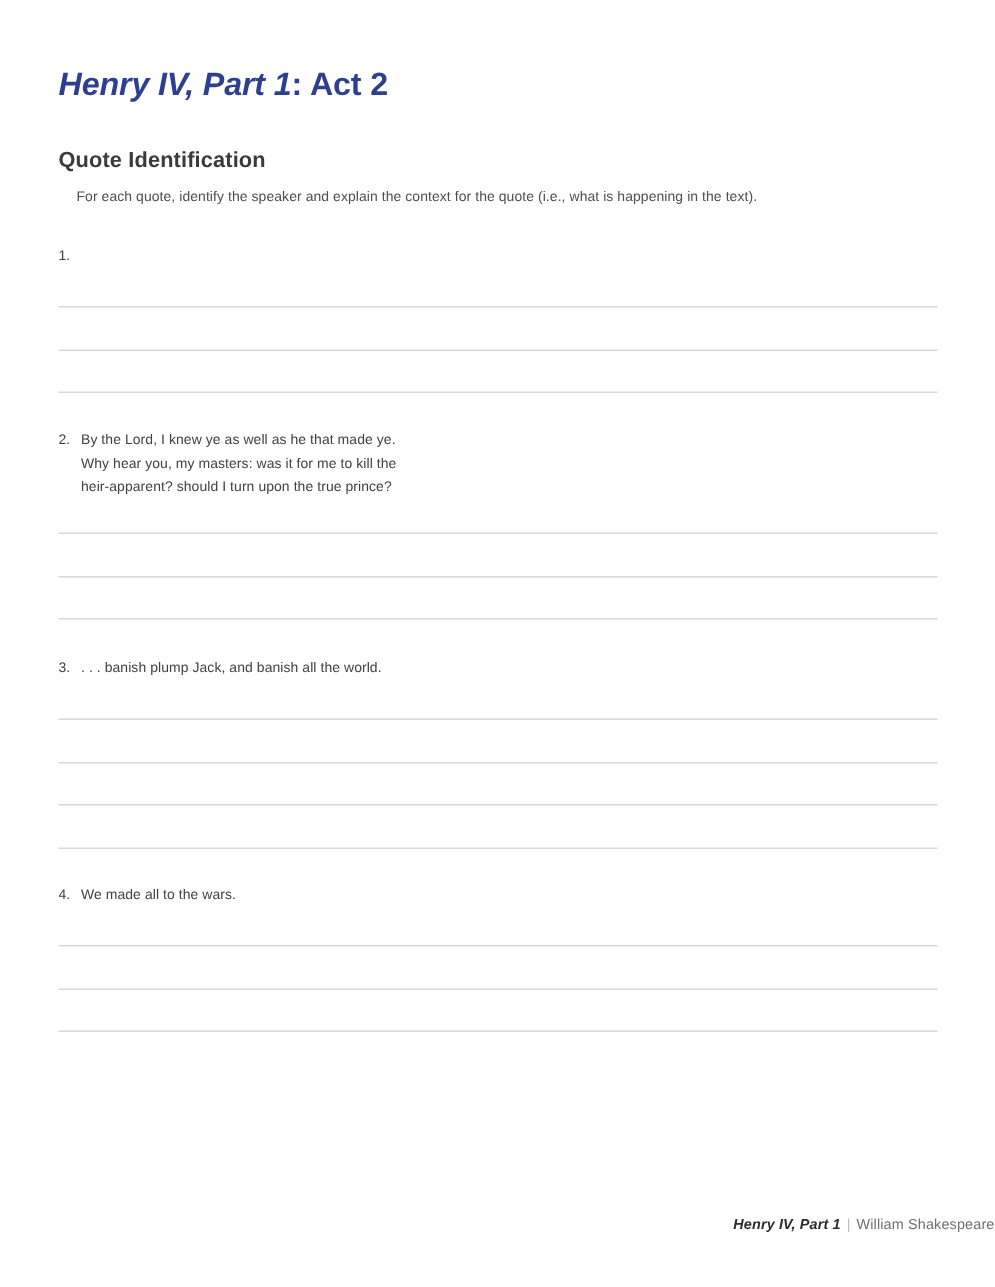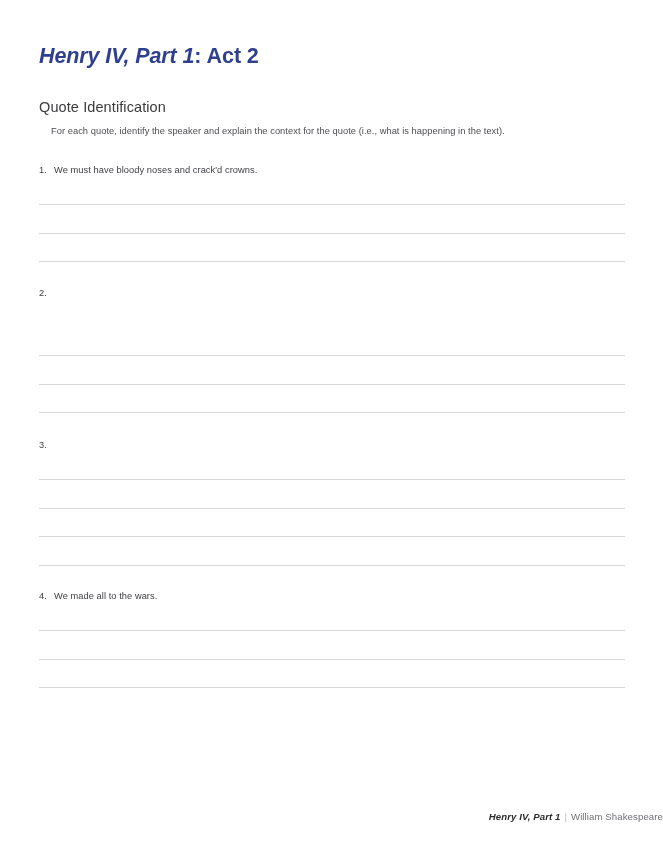--- a/index.html
+++ b/index.html
@@ -57,7 +57,7 @@
     left: 39px;
     top: 99px;
     font-size: 14.5px;
-    font-weight: normal;
+    font-weight: bold;
     color: #3a3a3c;
     letter-spacing: 0.1px;
   }

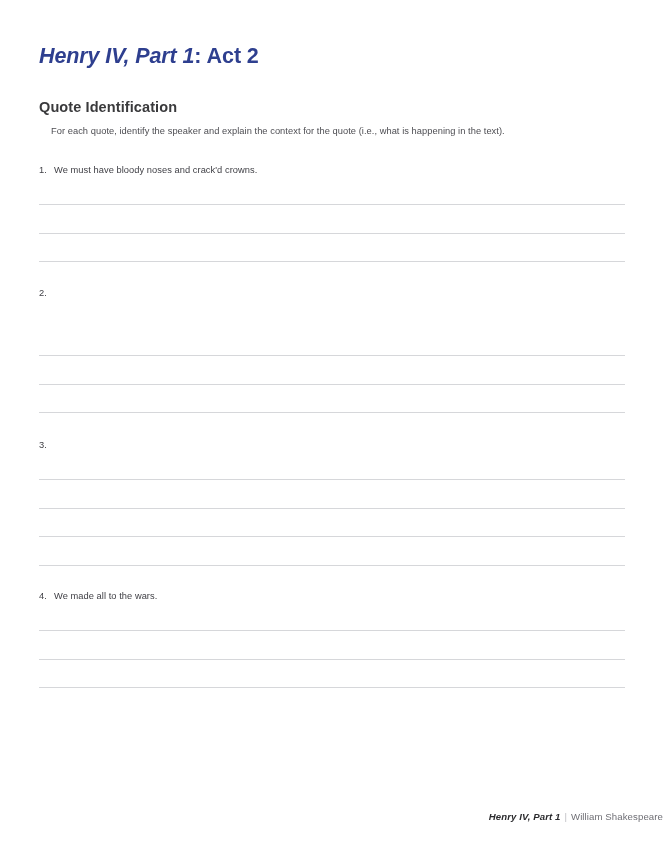--- a/index.html
+++ b/index.html
@@ -156,7 +156,6 @@
   <div class="quote-block" style="top:163px;">
     <div class="quote-row">
       <span class="quote-number">1.</span>
-      <span class="quote-text">We must have bloody noses and crack'd crowns.</span>
     </div>
   </div>
   <div class="answer-lines" style="top:204px;">

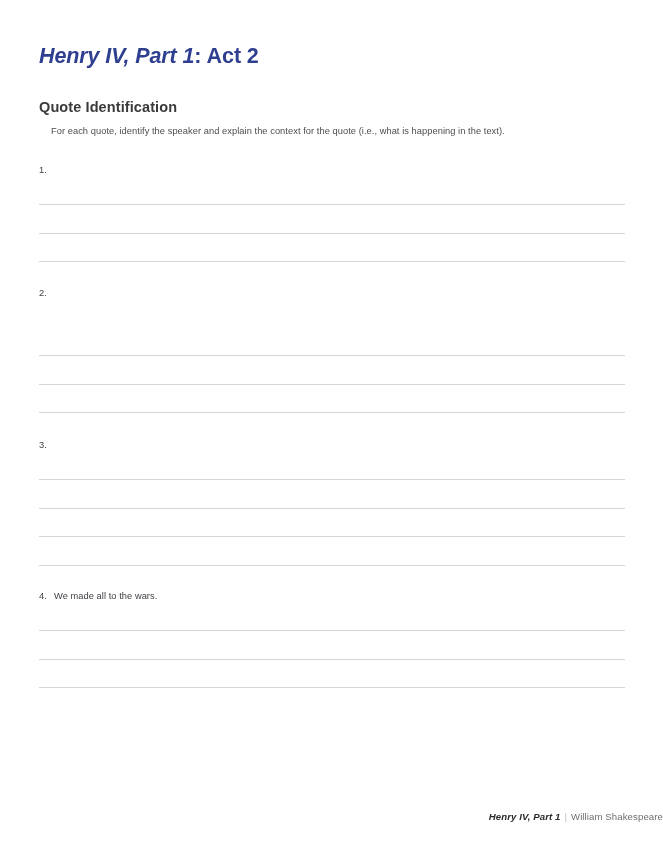--- a/index.html
+++ b/index.html
@@ -167,6 +167,9 @@
   <div class="quote-block" style="top:286px;">
     <div class="quote-row">
       <span class="quote-number">2.</span>
+      <span class="quote-text">By the Lord, I knew ye as well as he that made ye.
+Why hear you, my masters: was it for me to kill the
+heir-apparent? should I turn upon the true prince?</span>
     </div>
   </div>
   <div class="answer-lines" style="top:355px;">

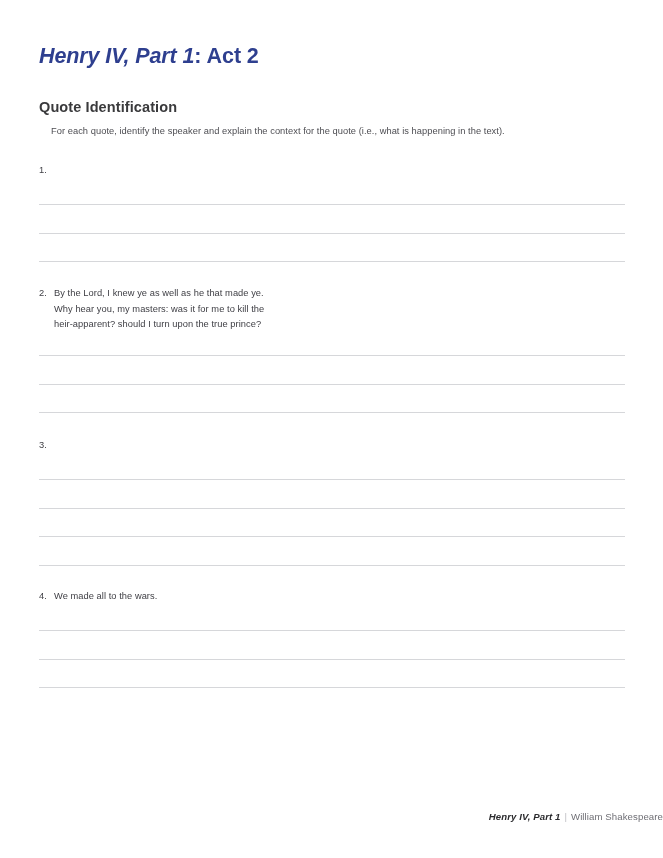--- a/index.html
+++ b/index.html
@@ -181,6 +181,7 @@
   <div class="quote-block" style="top:438px;">
     <div class="quote-row">
       <span class="quote-number">3.</span>
+      <span class="quote-text">. . . banish plump Jack, and banish all the world.</span>
     </div>
   </div>
   <div class="answer-lines" style="top:479px;">

